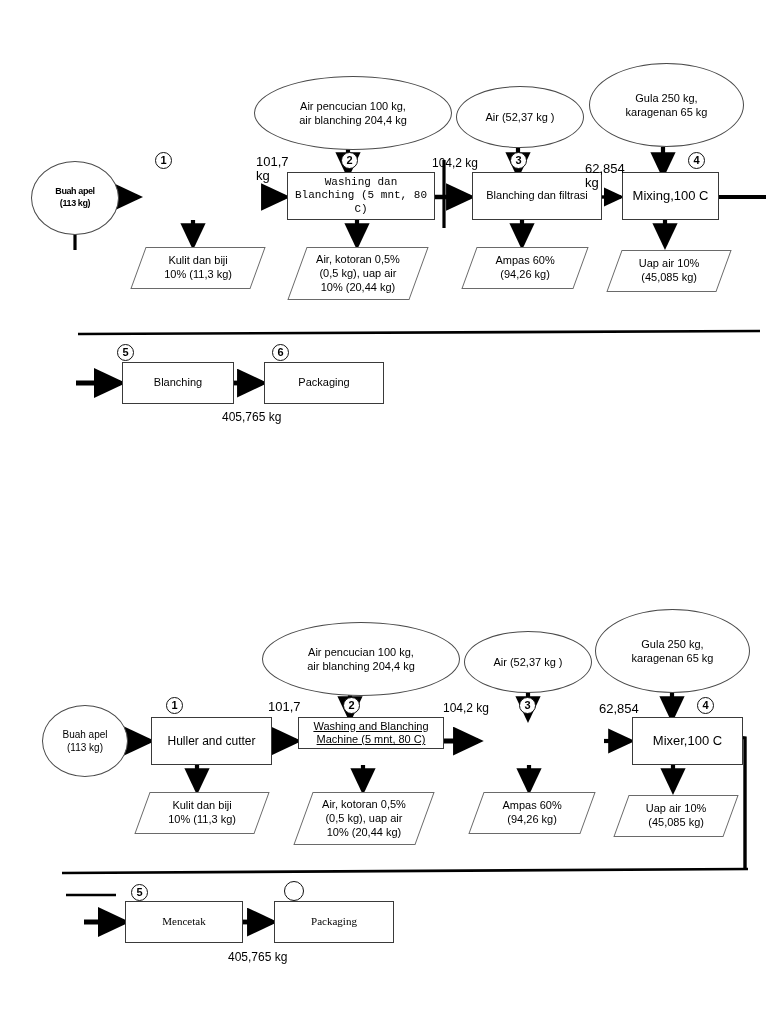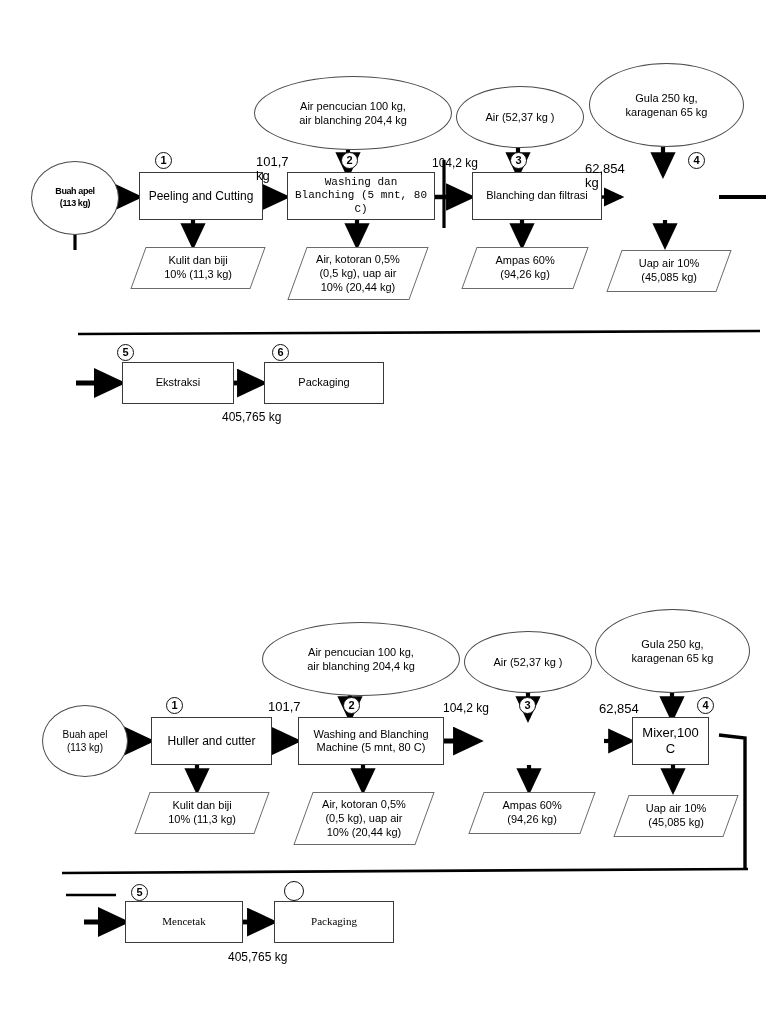--- a/index.html
+++ b/index.html
@@ -164,9 +164,6 @@
     <span>4</span>
   </div>
 
-  <div class="node f12" style="left:139px;top:172px;width:124px;height:48px;">
-    <span class="txt">Peeling and Cutting</span>
-  </div>
 
   <div class="node f11" style="left:287px;top:172px;width:148px;height:48px;font-family:Liberation Mono, monospace;">
     <span class="txt">Washing dan Blanching (5 mnt, 80 C)</span>

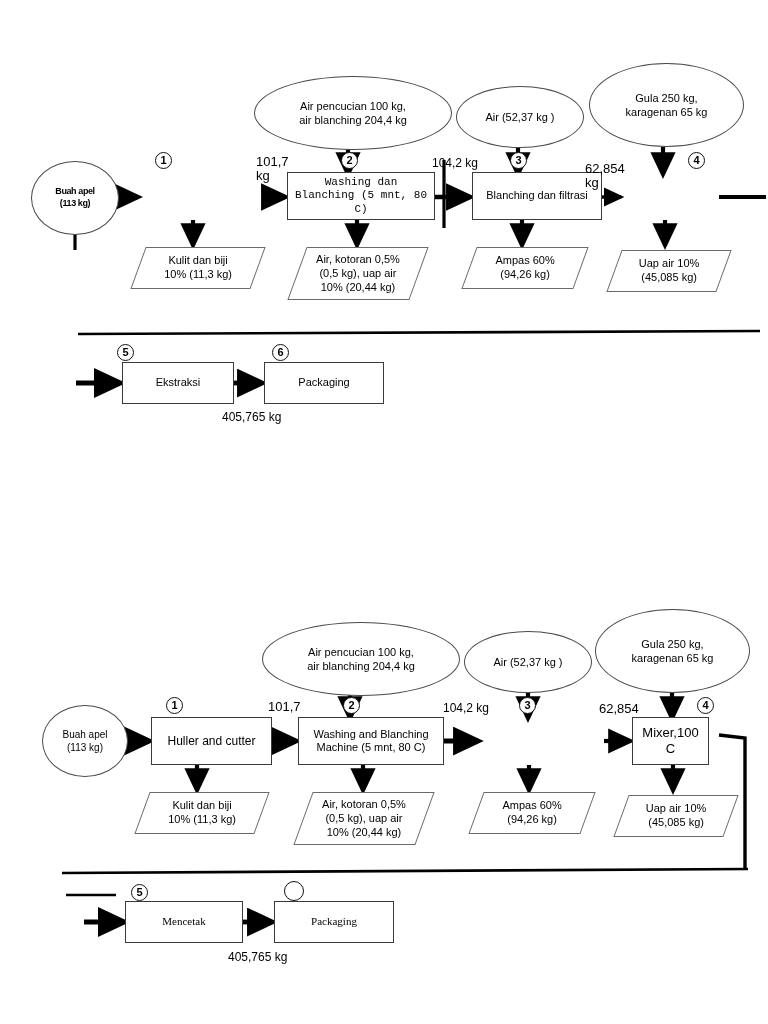--- a/index.html
+++ b/index.html
@@ -173,6 +173,9 @@
     <span class="txt">Blanching dan filtrasi</span>
   </div>
 
+  <div class="node f13" style="left:622px;top:172px;width:97px;height:48px;">
+    <span class="txt">Mixing,100 C</span>
+  </div>
 
   <div class="para f11" style="left:138px;top:247px;width:120px;height:42px;">
     <span class="inner" style="white-space:pre-line;">Kulit dan biji

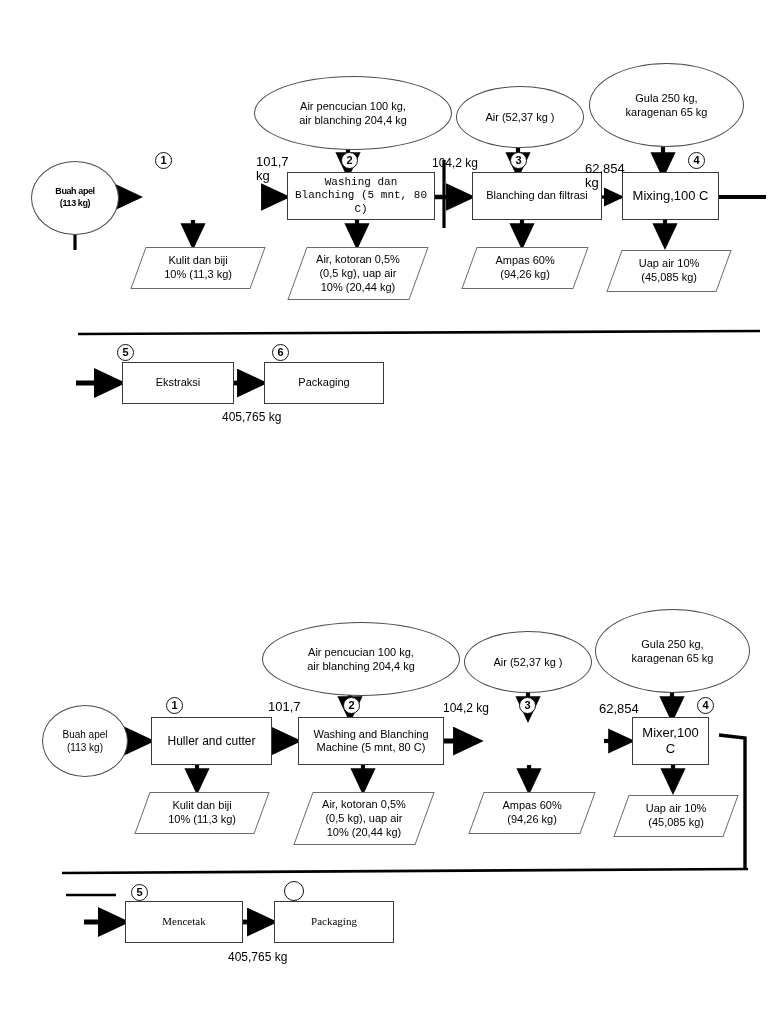--- a/index.html
+++ b/index.html
@@ -214,7 +214,7 @@
   </div>
 
   <div class="node f11" style="left:122px;top:362px;width:112px;height:42px;">
-    <span class="txt">Ekstraksi</span>
+    <span class="txt">Blanching</span>
   </div>
 
   <div class="node f11" style="left:264px;top:362px;width:120px;height:42px;">

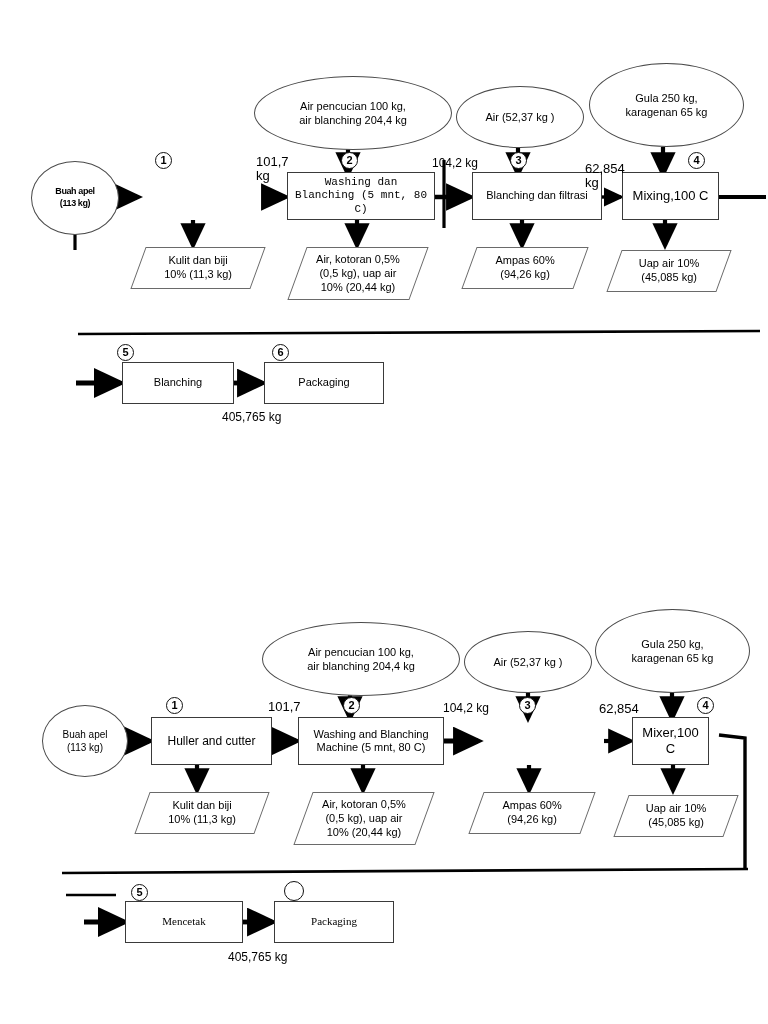--- a/index.html
+++ b/index.html
@@ -259,7 +259,7 @@
     <span class="txt">Huller and cutter</span>
   </div>
 
-  <div class="node f11" style="left:298px;top:717px;width:146px;height:48px;">
+  <div class="node f11" style="left:298px;top:717px;width:146px;height:32px;text-decoration:underline;">
     <span class="txt">Washing and Blanching Machine (5 mnt, 80 C)</span>
   </div>
 

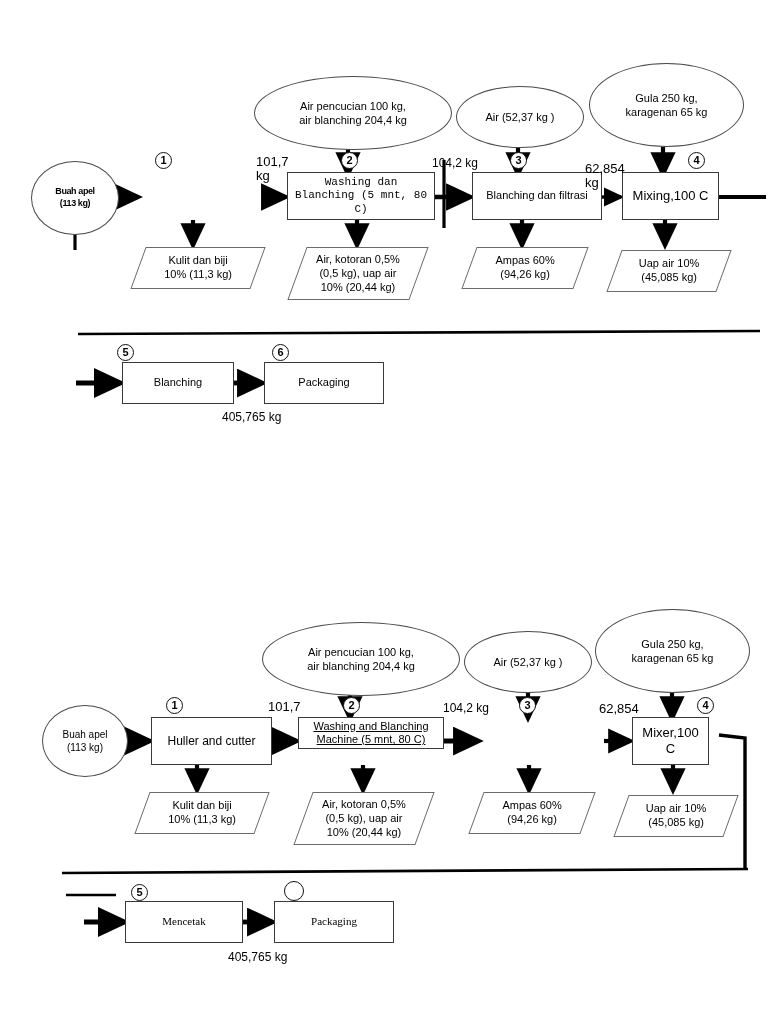--- a/index.html
+++ b/index.html
@@ -264,7 +264,7 @@
   </div>
 
 
-  <div class="node f13" style="left:632px;top:717px;width:77px;height:48px;">
+  <div class="node f13" style="left:632px;top:717px;width:111px;height:48px;">
     <span class="txt">Mixer,100 C</span>
   </div>
 

